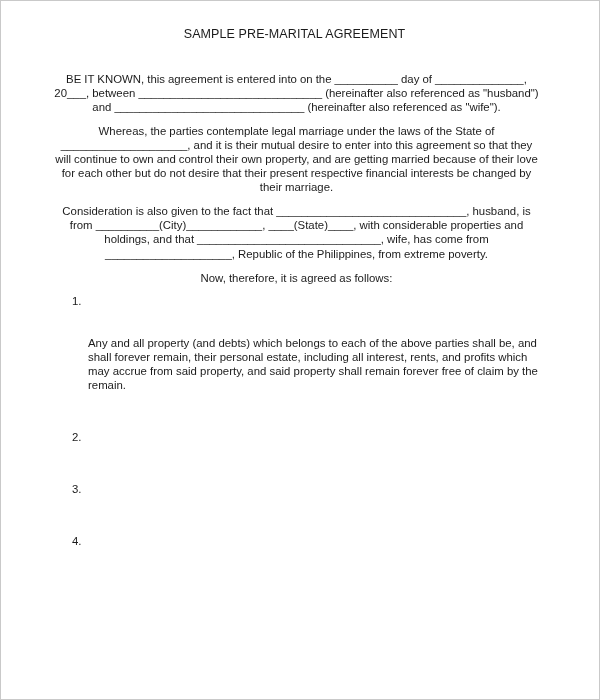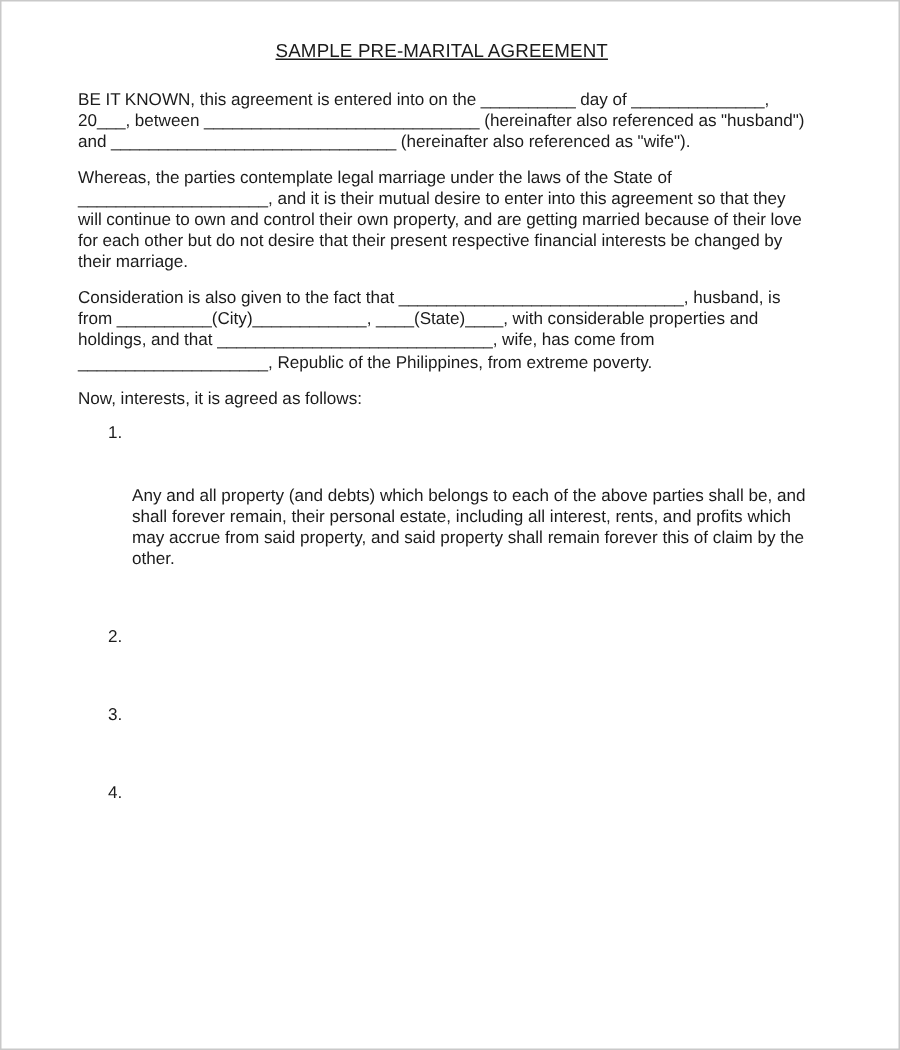--- a/index.html
+++ b/index.html
@@ -34,10 +34,9 @@
     line-height: 16px;
     color: #1b1b1b;
     letter-spacing: 0.1px;
-    margin: 5px 0 0 0;
+    margin: 5px 0 12px 0;
     padding-right: 4px;
     white-space: nowrap;
-    text-decoration: underline;
   }
   .para {
     font-size: 11.4px;

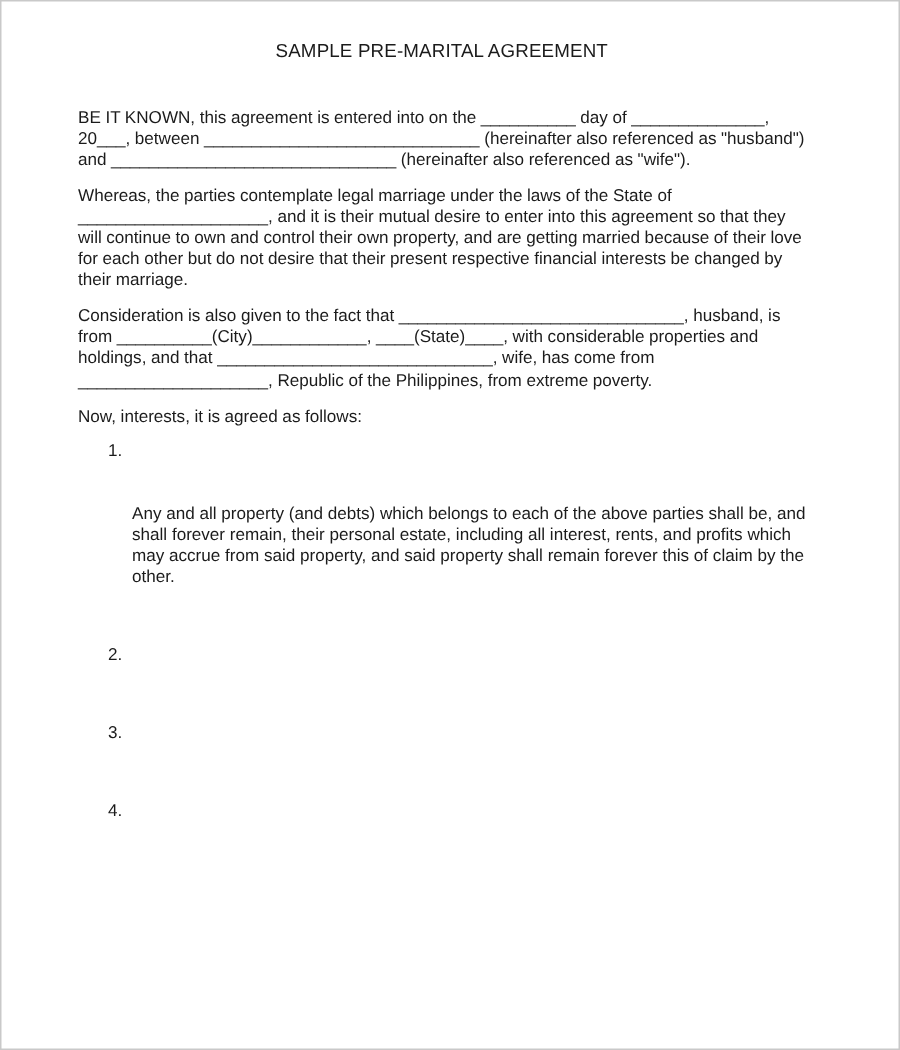--- a/index.html
+++ b/index.html
@@ -42,7 +42,7 @@
     font-size: 11.4px;
     line-height: 14.05px;
     color: #1b1b1b;
-    text-align: left;
+    text-align: center;
     margin: 0;
     white-space: pre-wrap;
     word-spacing: -0.1px;

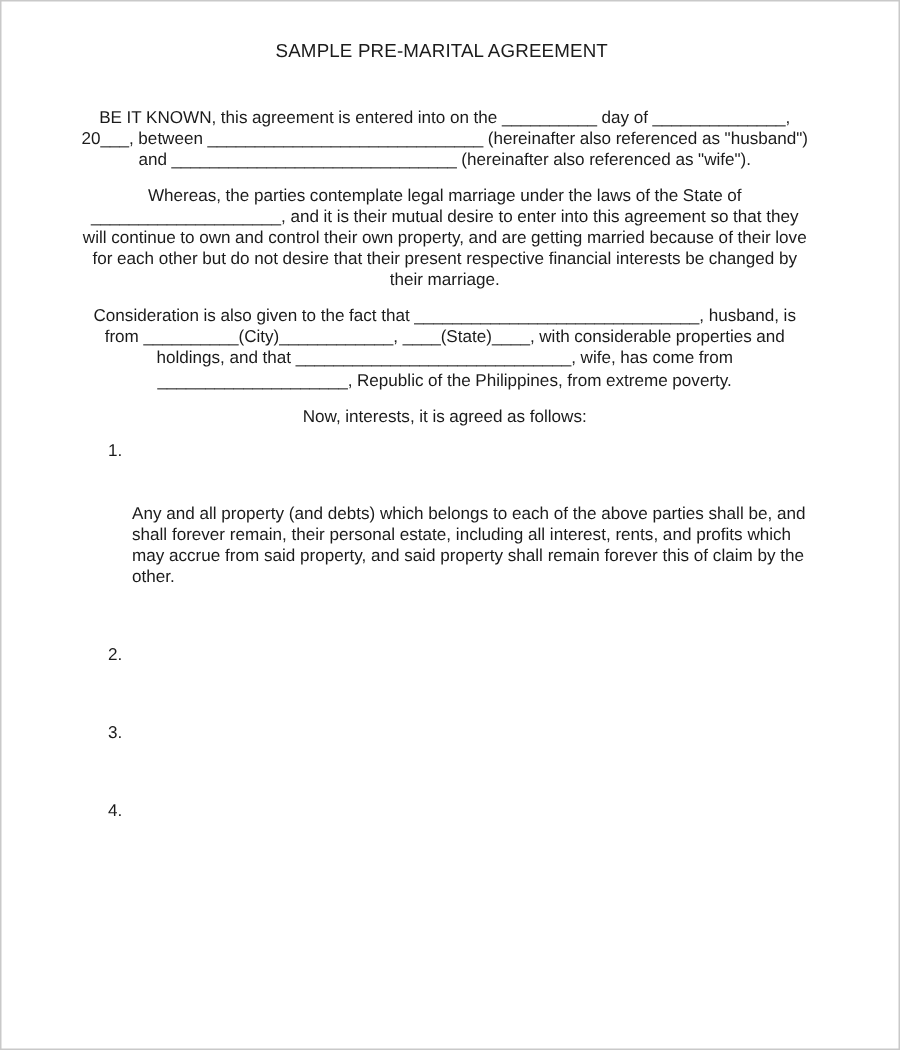--- a/index.html
+++ b/index.html
@@ -100,7 +100,7 @@
 
     <div class="gap-md"></div>
 
-    <p class="para">Now, interests, it is agreed as follows:</p>
+    <p class="para">Now, therefore, it is agreed as follows:</p>
 
     <div class="gap-sm"></div>
 

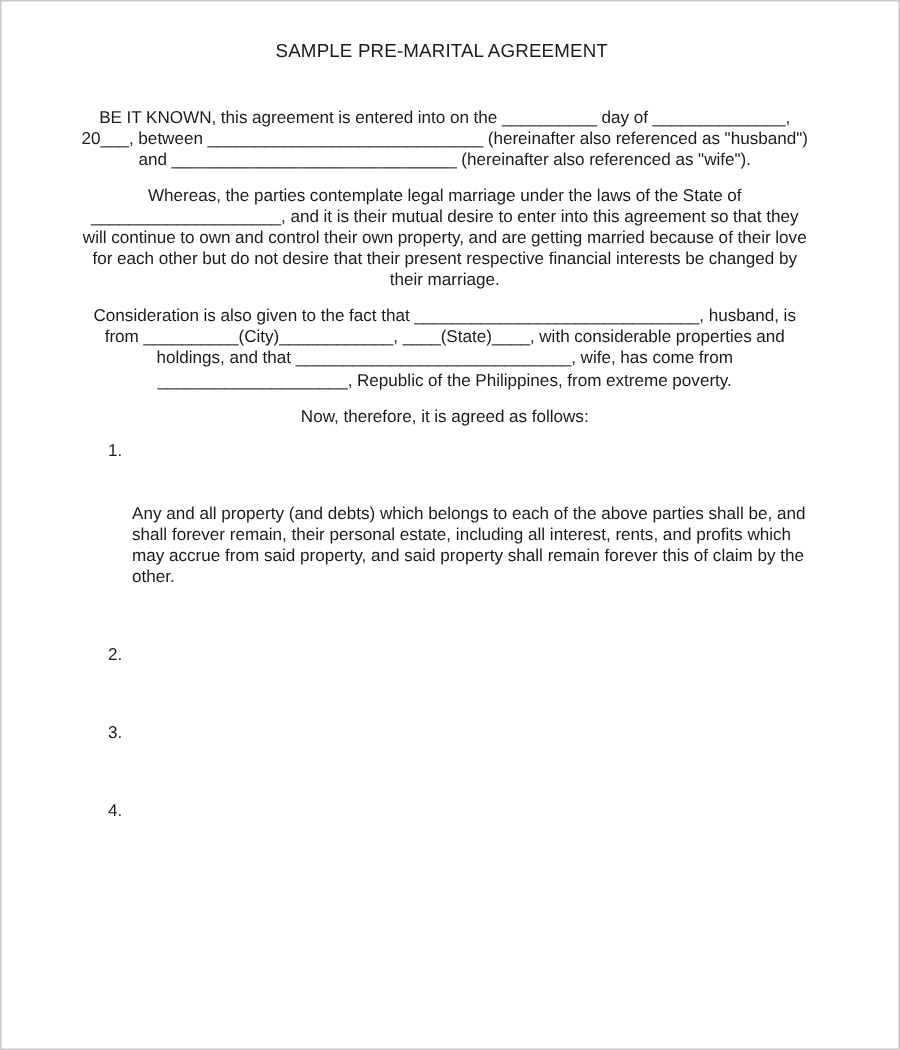--- a/index.html
+++ b/index.html
@@ -107,7 +107,7 @@
     <ol class="clauses">
       <li>
         <span class="num">1.</span>
-        <span class="clause-body">Any and all property (and debts) which belongs to each of the above parties shall be, and shall forever remain, their personal estate, including all interest, rents, and profits which may accrue from said property, and said property shall remain forever this of claim by the other.</span>
+        <span class="clause-body">Any and all property (and debts) which belongs to each of the above parties shall be, and shall forever remain, their personal estate, including all interest, rents, and profits which may accrue from said property, and said property shall remain forever free of claim by the remain.</span>
       </li>
       <li>
         <span class="num">2.</span>

